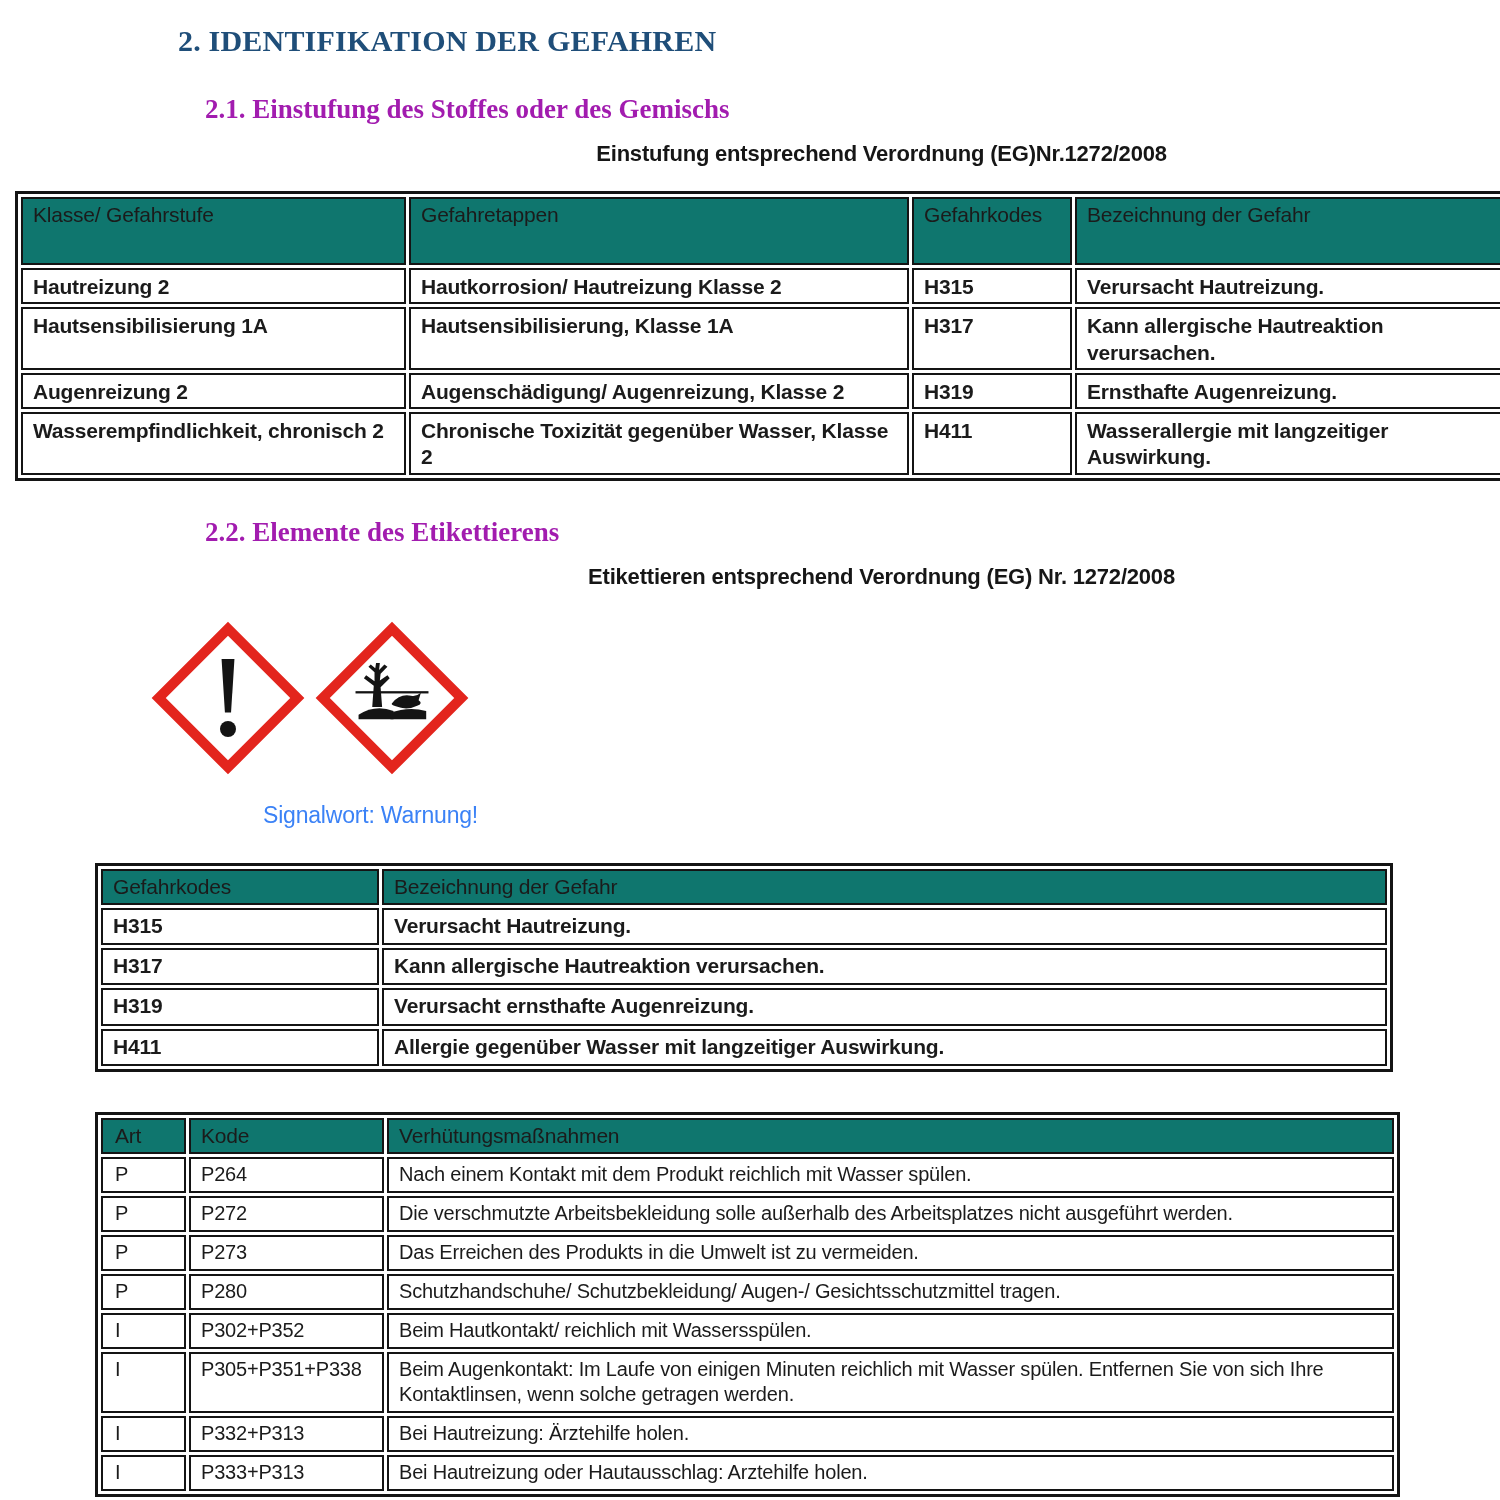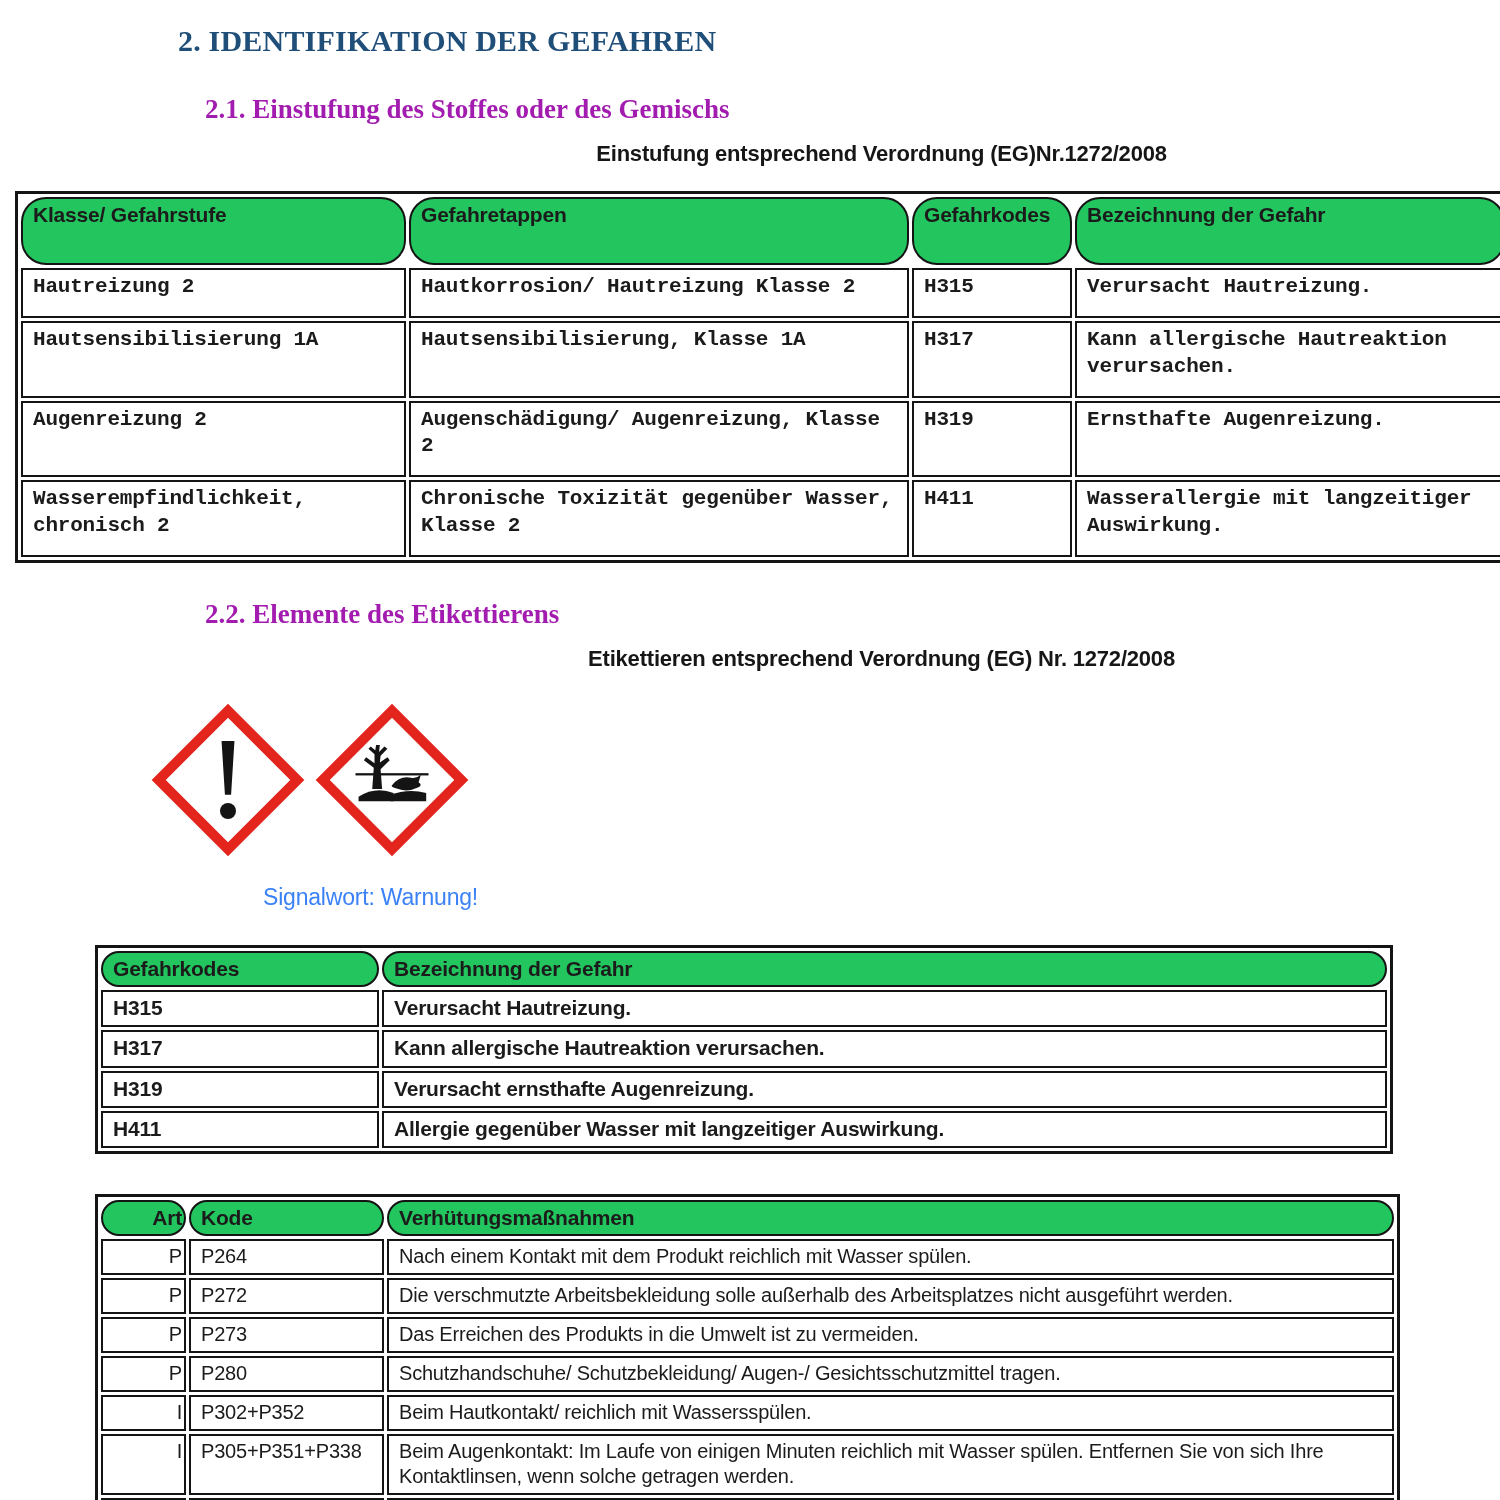--- a/index.html
+++ b/index.html
@@ -40,7 +40,7 @@
     text-align:left;vertical-align:top;
     overflow:hidden;letter-spacing:-.2px;
   }
-  th{background:#22c55e;font-weight:bold;border-radius:25px;}
+  th{background:#0f766e;font-weight:normal;}
 
   table.t1{width:1475px;margin:24px 0 0 15px;font-size:21px;}
   table.t1 th{height:58px;font-size:21px;}

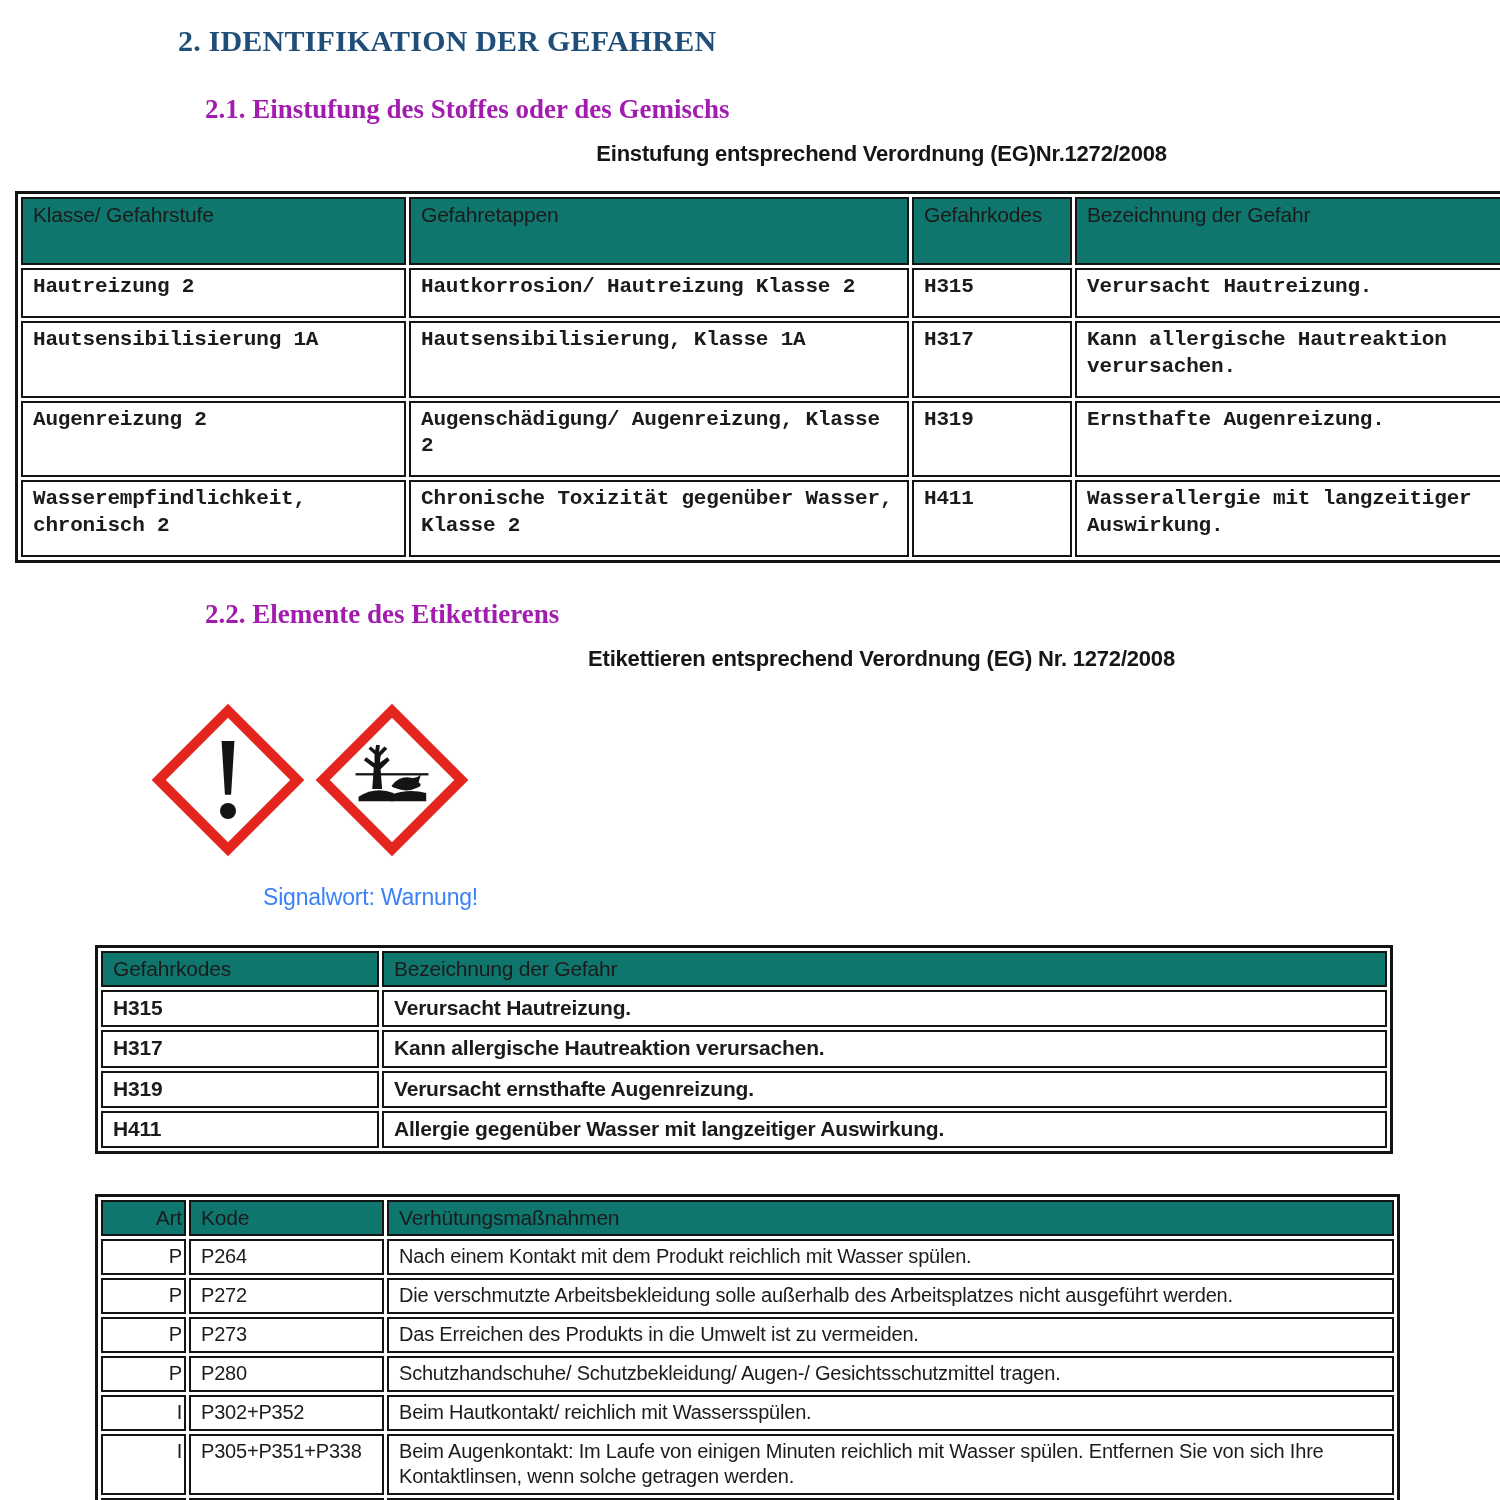--- a/index.html
+++ b/index.html
@@ -44,7 +44,7 @@
 
   table.t1{width:1475px;margin:24px 0 0 15px;font-size:21px;}
   table.t1 th{height:58px;font-size:21px;}
-  table.t1 td{font-weight:700;padding-top:4px;padding-bottom:16px;font-family:Liberation Mono, monospace;}
+  table.t1 td{font-weight:700;padding-top:4px;padding-bottom:2px;}
 
   table.t2{width:1298px;margin:34px 0 0 95px;font-size:21px;}
   table.t2 td{font-weight:700;padding-top:3px;padding-bottom:4px;}

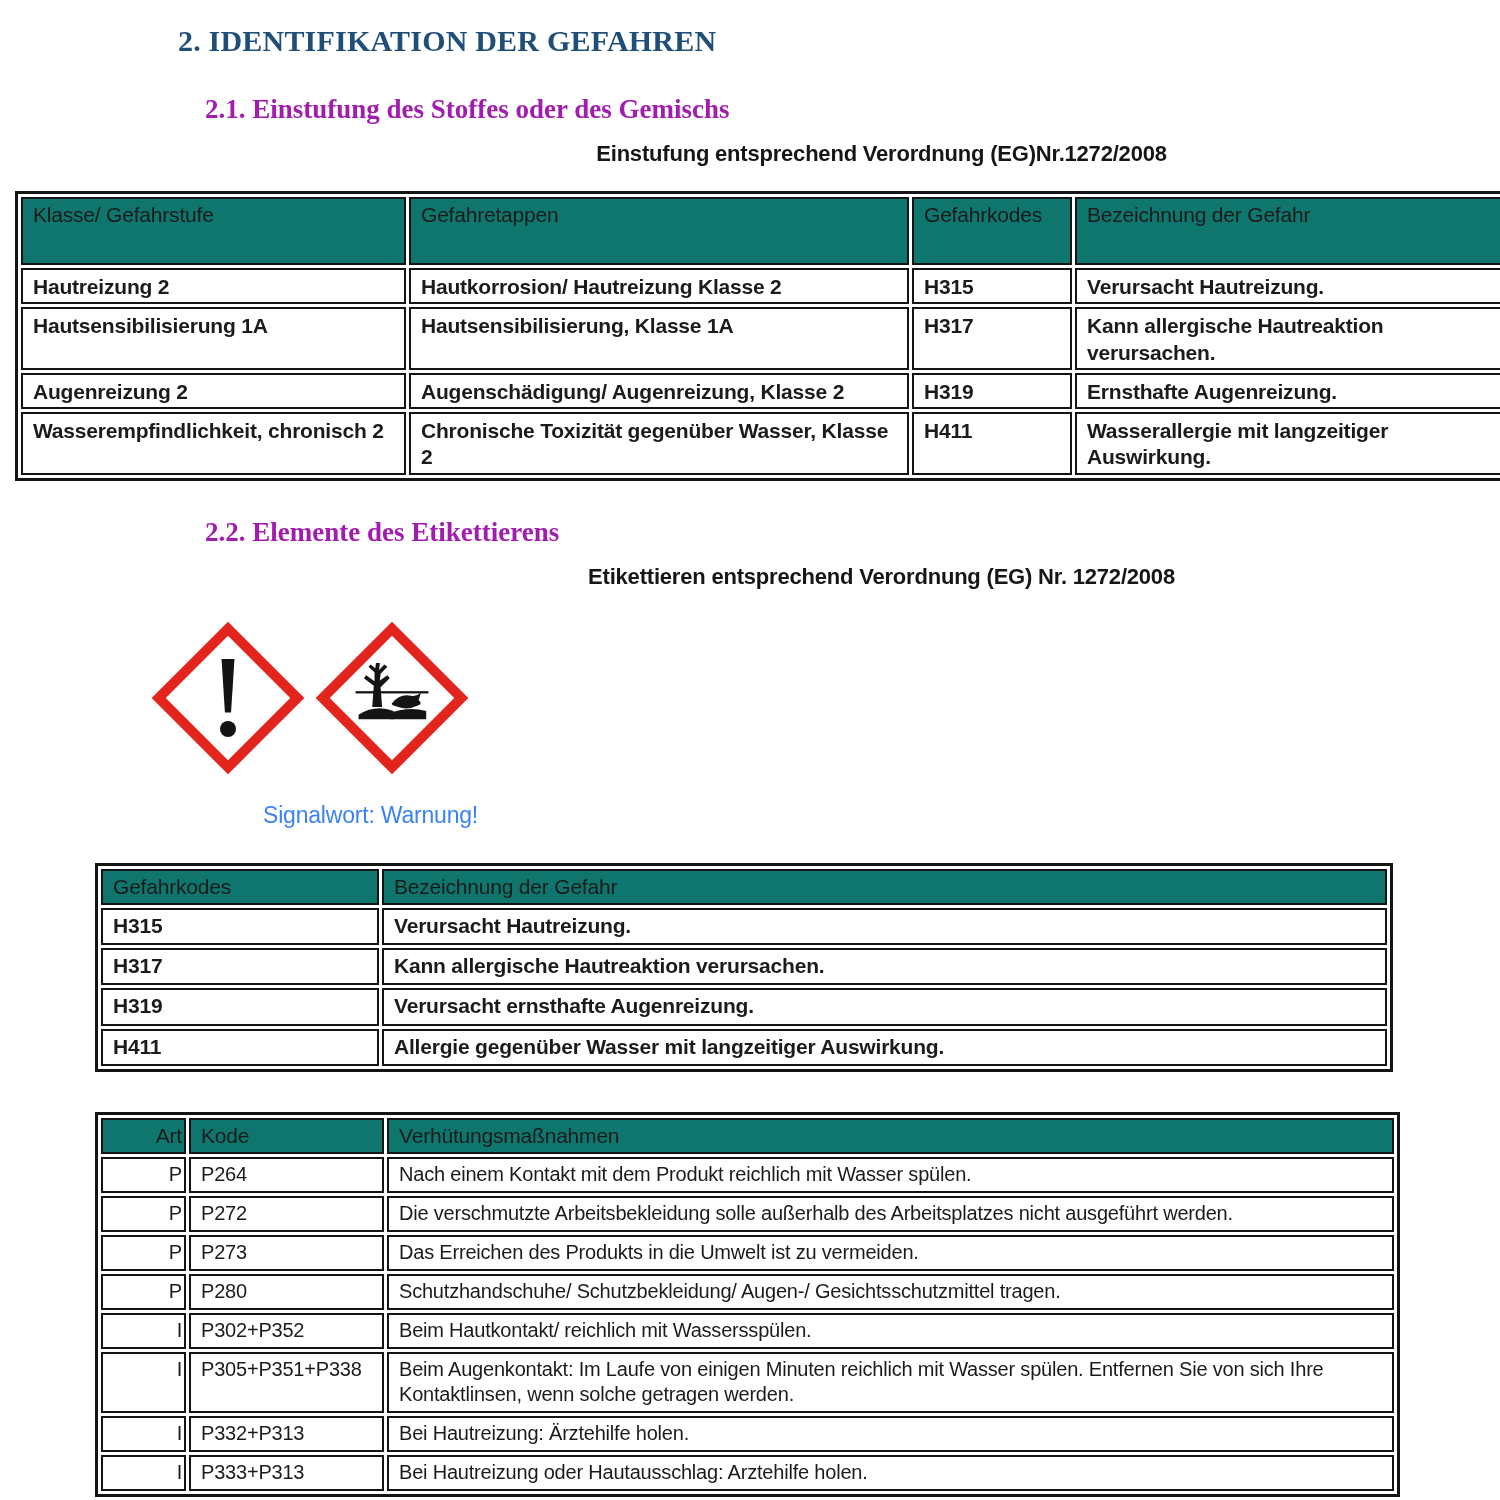--- a/index.html
+++ b/index.html
@@ -52,7 +52,7 @@
   table.t3{width:1305px;margin:40px 0 0 95px;font-size:20px;}
   table.t3 th{font-size:21px;}
   table.t3 td{font-weight:400;padding-top:3px;padding-bottom:4px;}
-  table.t3 td.c, table.t3 th.c{text-align:right;padding-left:2px;padding-right:2px;}
+  table.t3 td.c, table.t3 th.c{text-align:left;padding-left:12px;padding-right:2px;}
 
   .pictos{margin:30px 0 0 150px;display:flex;gap:8px;}
   .ghs{width:156px;height:156px;position:relative;flex:0 0 auto;}

